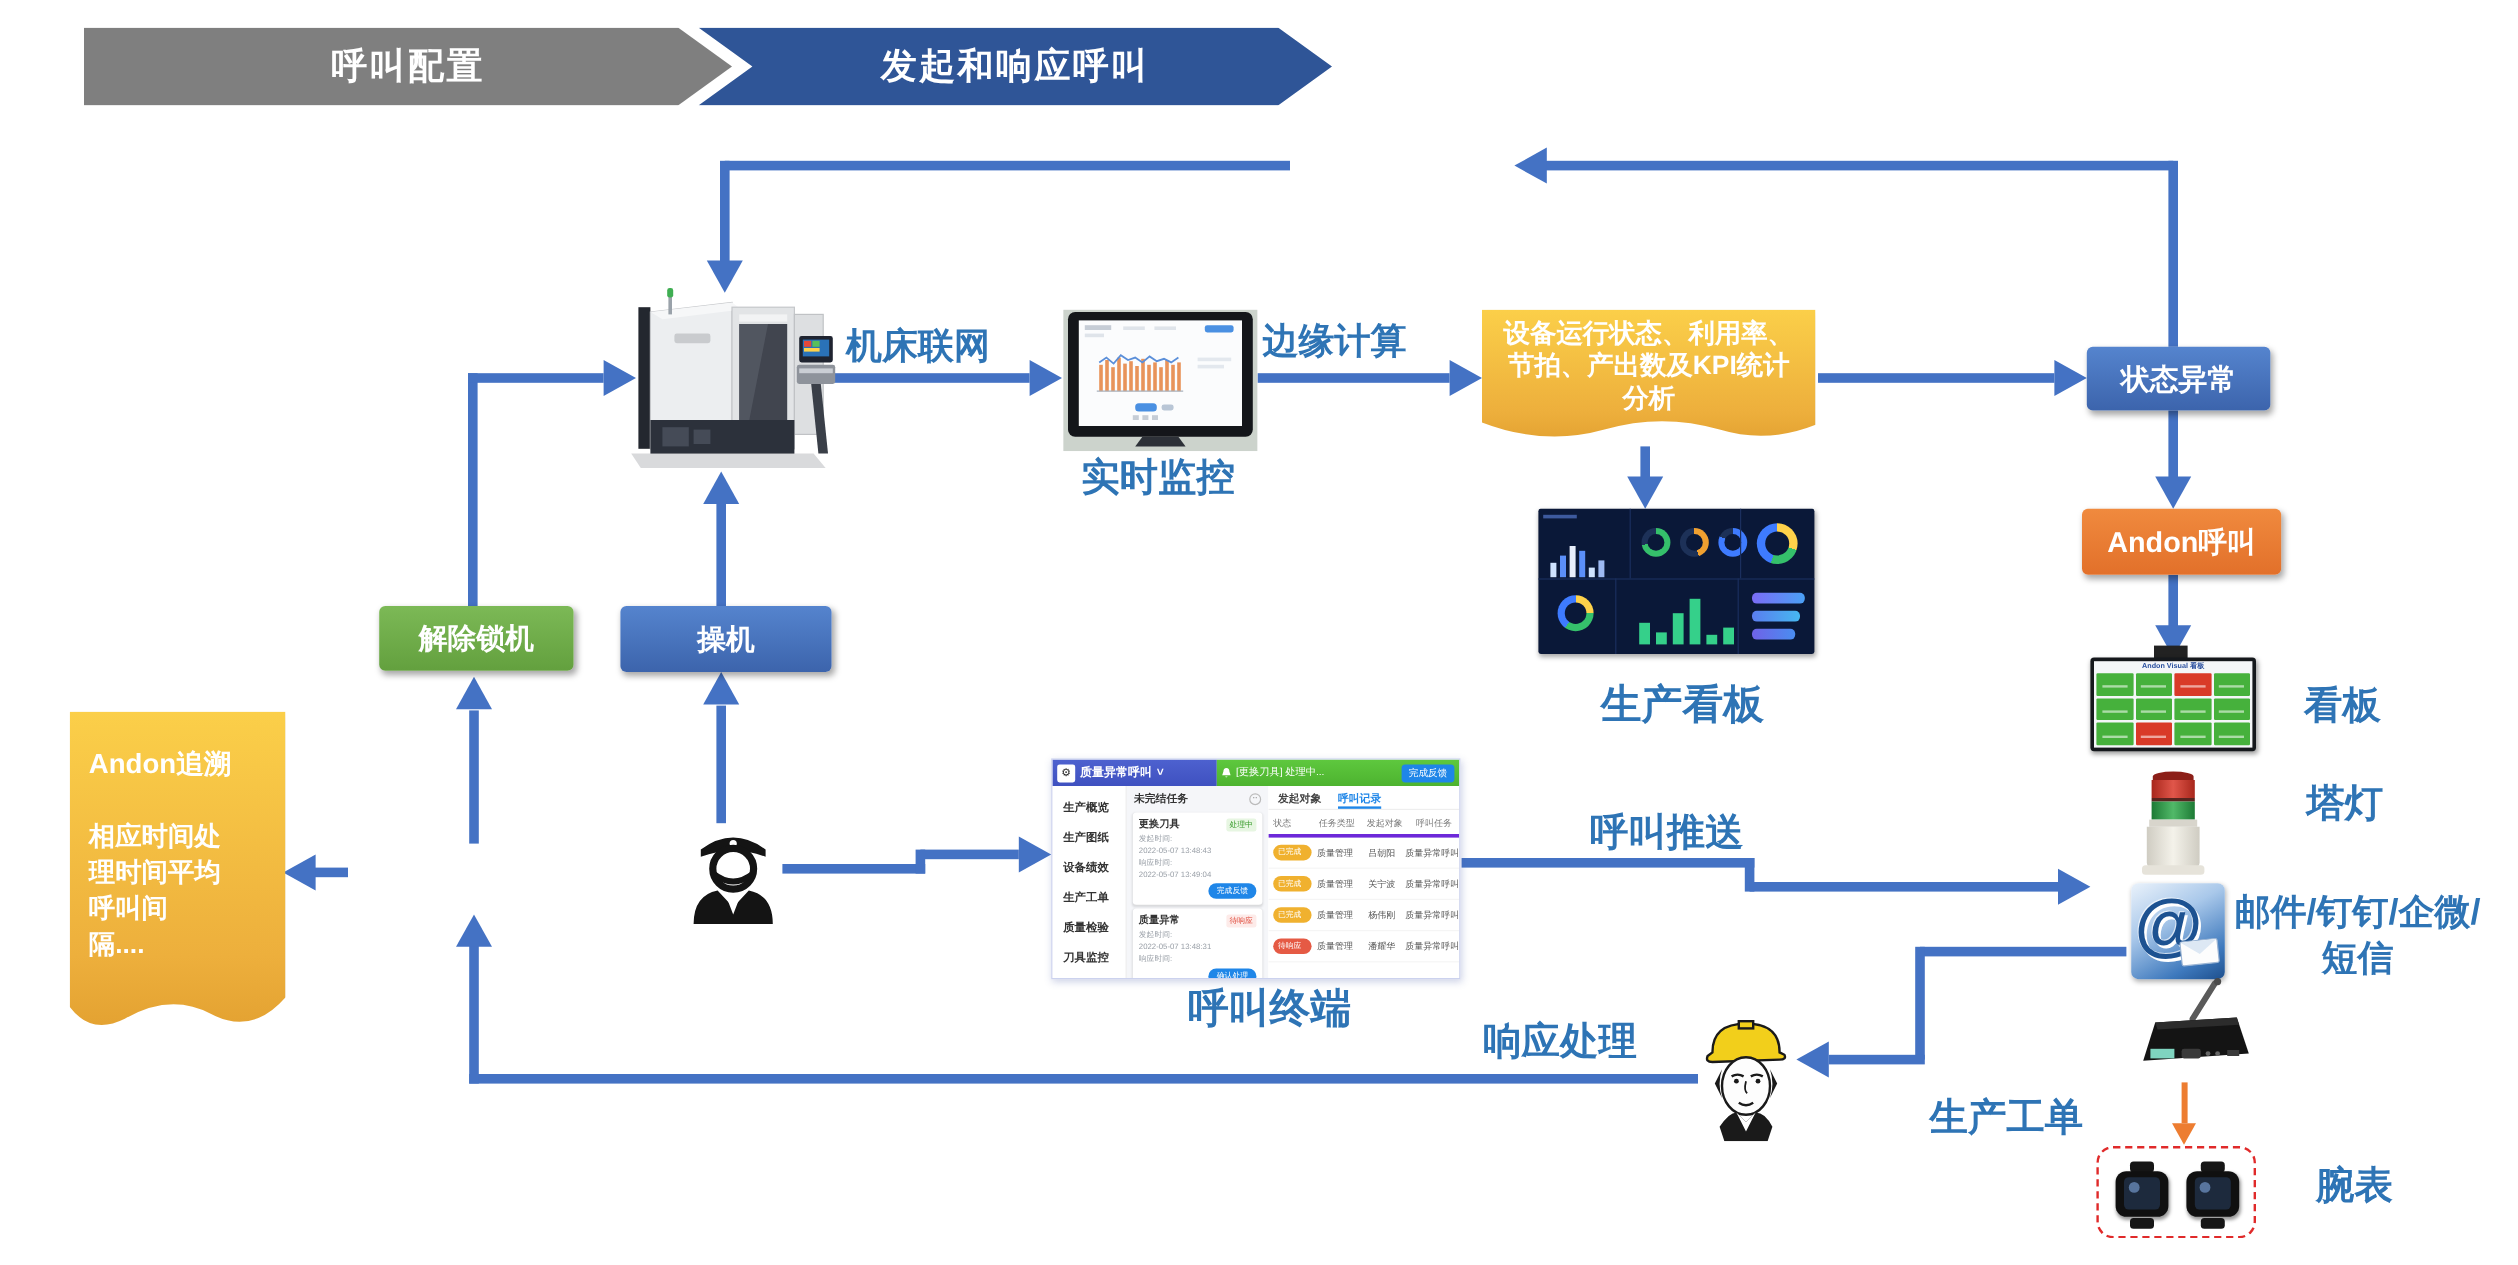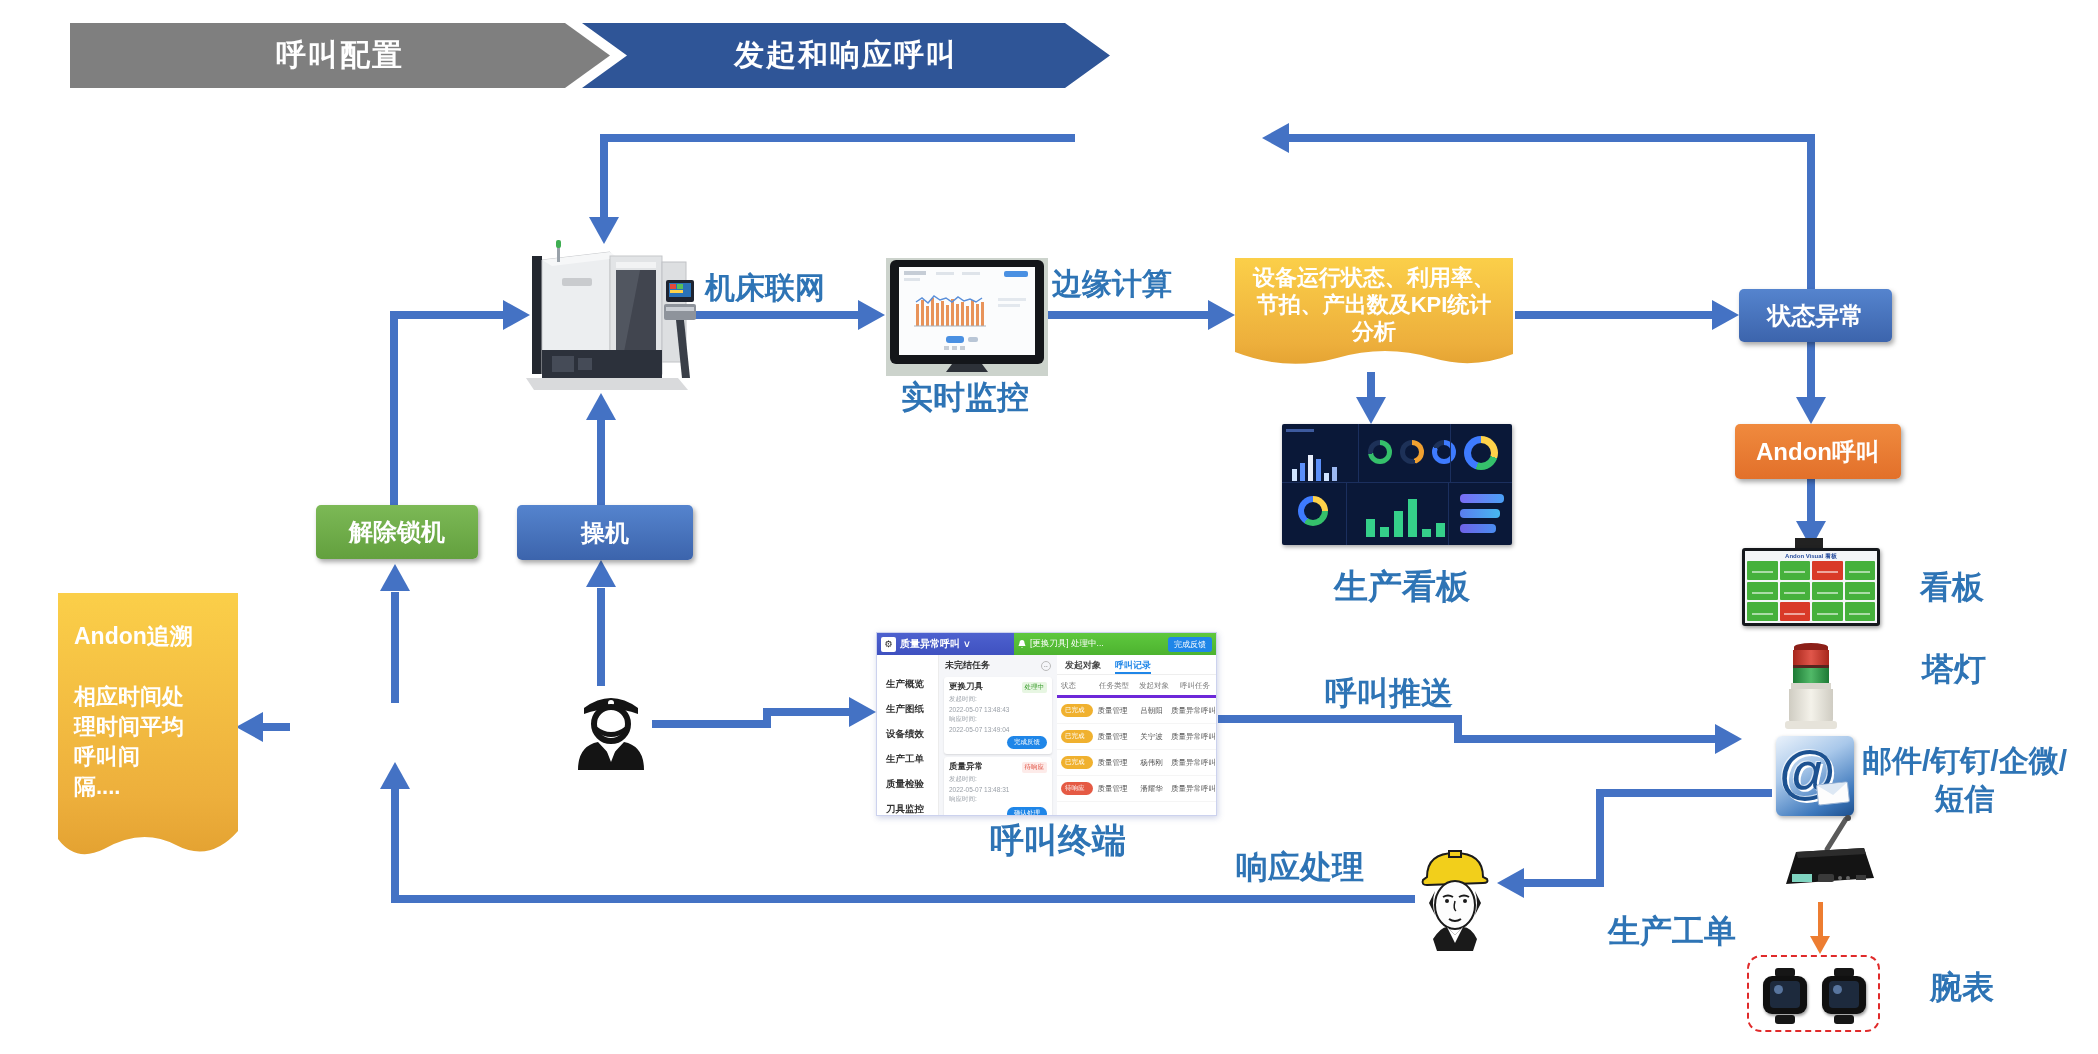--- a/index.html
+++ b/index.html
@@ -53,7 +53,7 @@
   #t-alert .grow{flex:1;white-space:nowrap;overflow:hidden}
   #t-alert-btn{background:#1f86e8;color:#fff;border-radius:3px;padding:2px 6px;font-size:8px;white-space:nowrap}
   #t-body{display:flex;height:162px}
-  #t-nav{width:62px;border-right:1px solid #ececec;padding-top:16px}
+  #t-nav{width:62px;border-right:1px solid #ececec;padding-top:6px}
   .tnav-item{height:25px;line-height:25px;padding-left:9px;font-size:9.5px;color:#333;font-weight:bold}
   #t-mid{width:118px;background:#f5f6f9;overflow:hidden}
   #t-mid-head{display:flex;align-items:center;justify-content:space-between;padding:4px 6px 2px 6px;

